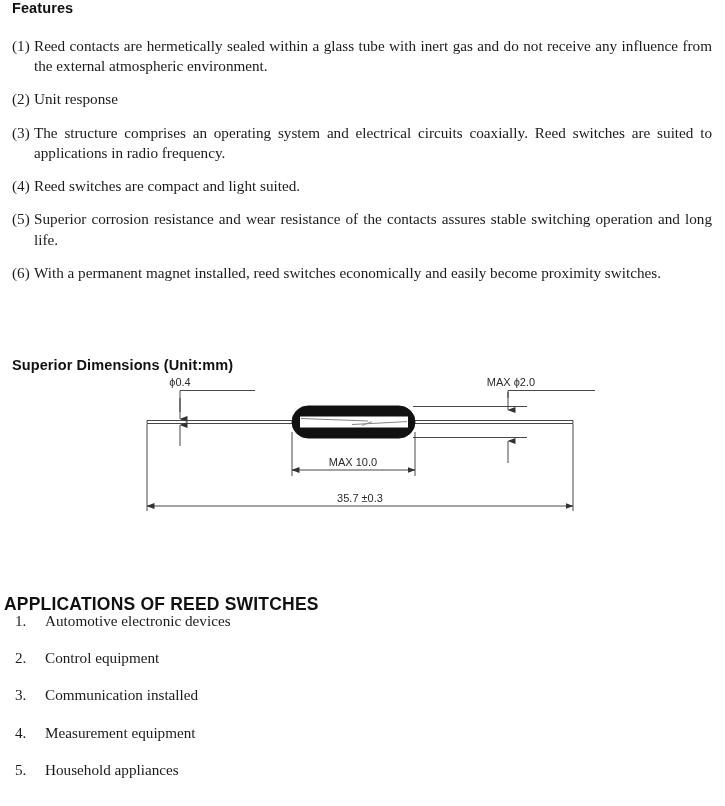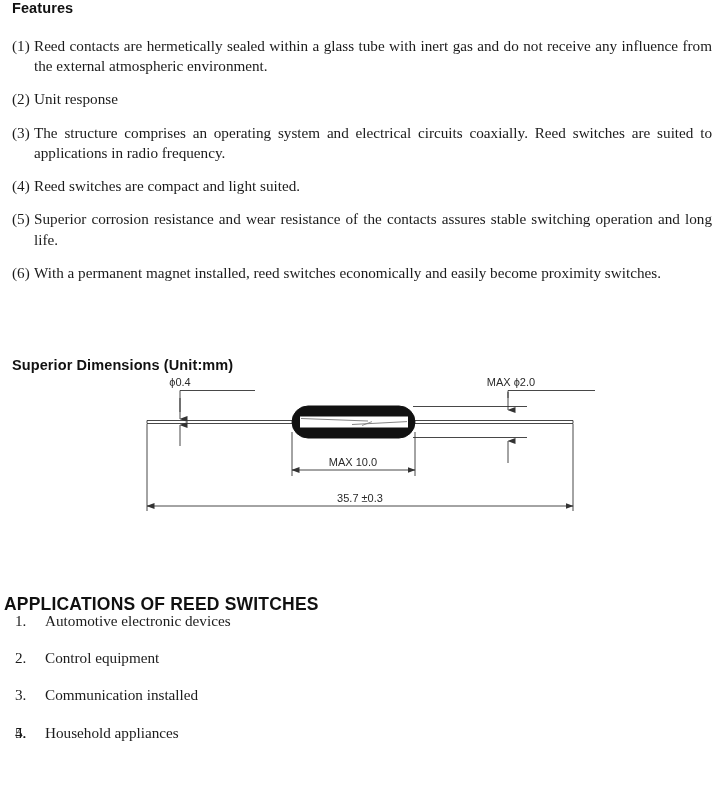--- a/index.html
+++ b/index.html
@@ -254,6 +254,7 @@
 
     <div class="application-item">
       <span class="marker">4.</span>
+      <span>Measurement equipment</span>
     </div>
 
     <div class="application-item">

